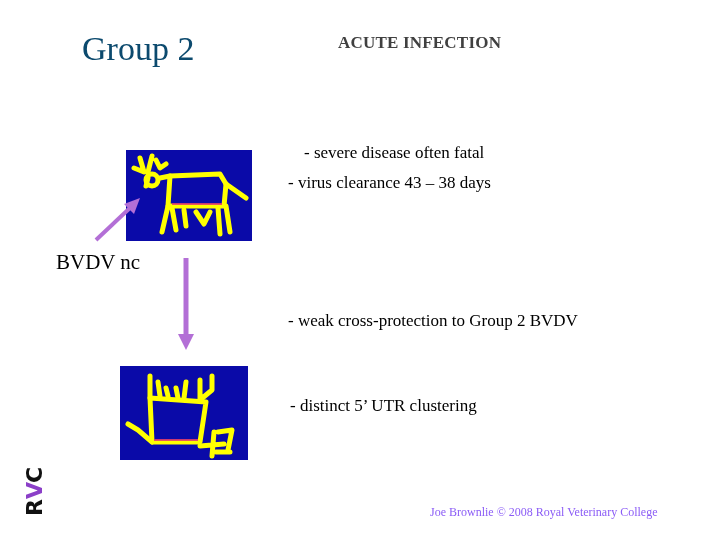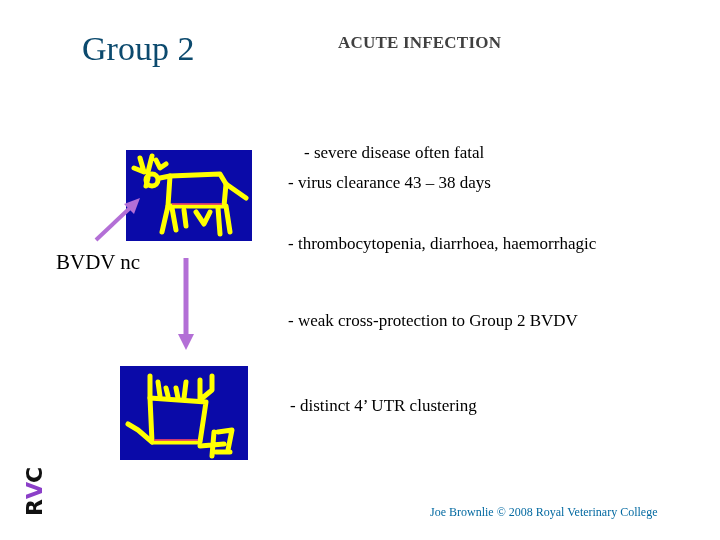--- a/index.html
+++ b/index.html
@@ -66,7 +66,6 @@
   <span>- virus clearance 43 – 38 days</span>
 </div>
 <div class="abs bullet" style="left:288px; top:233px;">
-  <span>- thrombocytopenia, diarrhoea, haemorrhagic</span>
 </div>
 <div class="abs bullet" style="left:288px; top:310px;">
   <span>- weak cross-protection to  Group 2  BVDV</span>

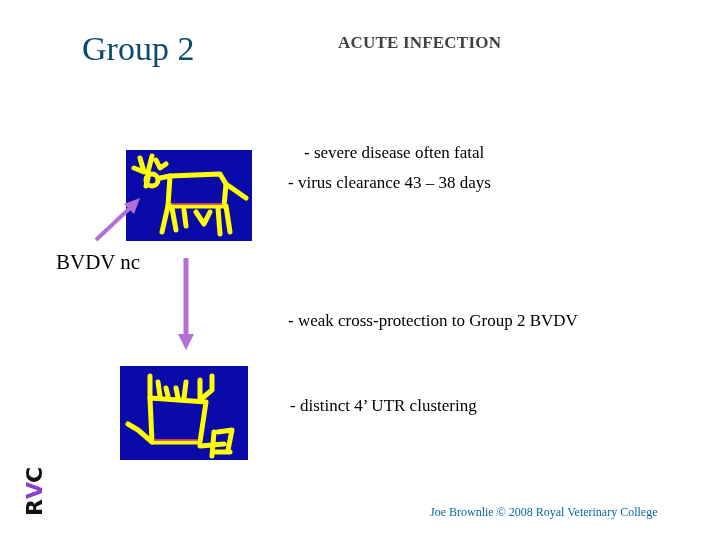--- a/index.html
+++ b/index.html
@@ -71,7 +71,7 @@
   <span>- weak cross-protection to  Group 2  BVDV</span>
 </div>
 <div class="abs bullet" style="left:290px; top:395px;">
-  <span> - distinct 4’ UTR clustering</span>
+  <span> - distinct 5’ UTR clustering</span>
 </div>
 
 <div class="abs logo">

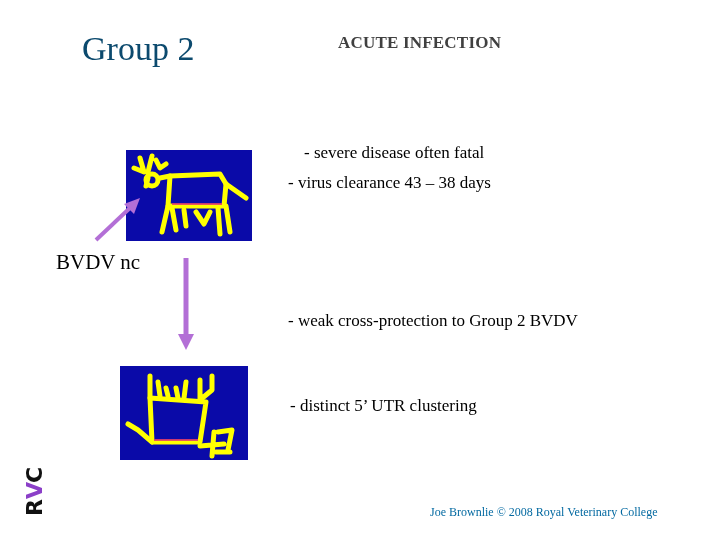--- a/index.html
+++ b/index.html
@@ -12,7 +12,7 @@
   .bullet .cont { display:block; padding-left:62px; }
   .label { left:56px; top:250px; font-size:21px; white-space:nowrap; }
   .cow { background:#0a0aa8; overflow:hidden; }
-  .footer { left:430px; top:505px; font-size:12px; color:#0369a1; white-space:nowrap; }
+  .footer { left:430px; top:505px; font-size:12px; color:#8b5cf6; white-space:nowrap; }
   .logo { left:14px; top:460px; width:34px; height:60px; }
 </style>
 </head>

